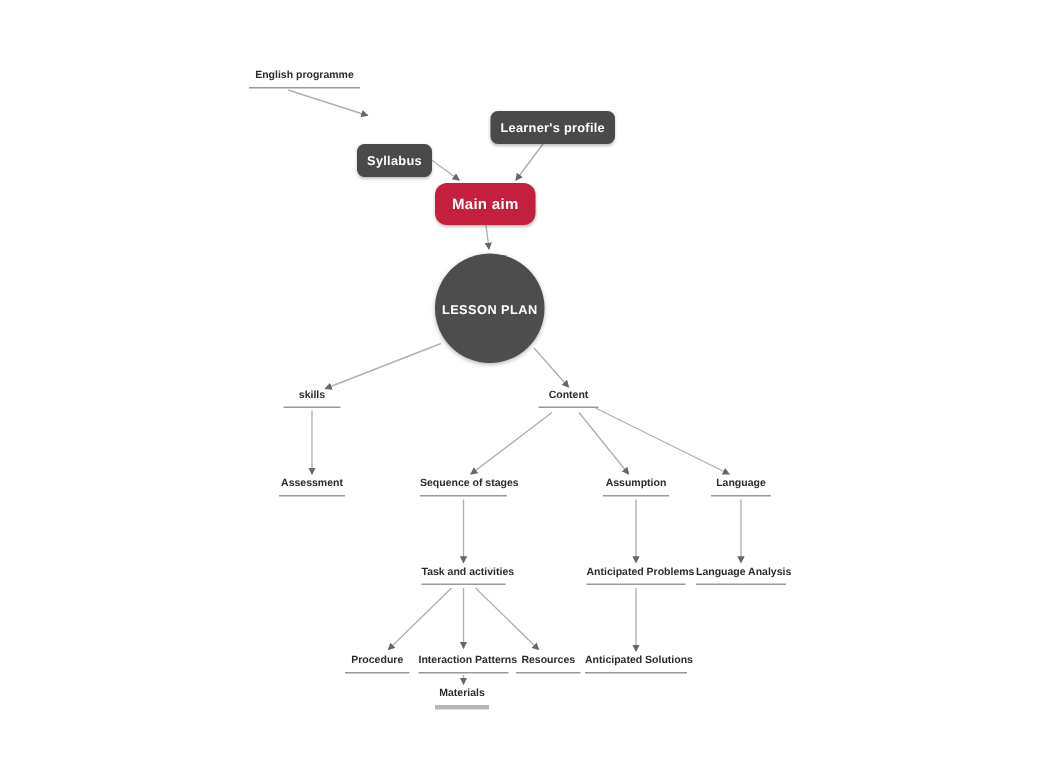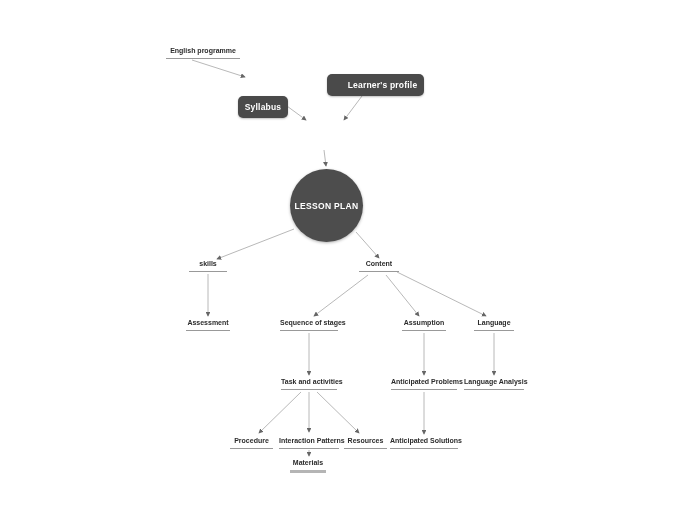--- a/index.html
+++ b/index.html
@@ -107,7 +107,7 @@
 
   <div class="node-box" style="left:238px;top:76px;width:50px;height:22px;margin-top:20px;">Syllabus</div>
 
-  <div class="node-box" style="left:327px;top:74px;width:83px;height:22px;padding-left:14px;">Learner's profile</div>
+  <div class="node-box" style="left:327px;top:74px;width:83px;height:22px;">Learner's profile</div>
 
 
   <div class="node-circle" style="left:290px;top:169px;width:73px;height:73px;">LESSON PLAN</div>

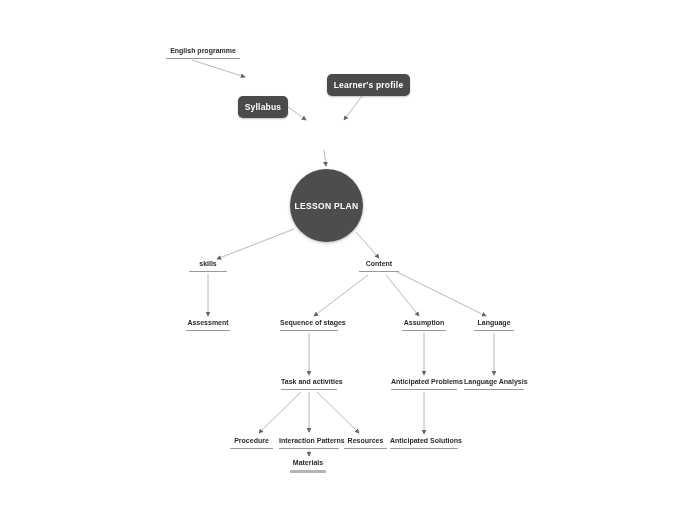--- a/index.html
+++ b/index.html
@@ -109,6 +109,7 @@
 
   <div class="node-box" style="left:327px;top:74px;width:83px;height:22px;">Learner's profile</div>
 
+  <div class="node-box red" style="left:290px;top:122px;width:67px;height:28px;">Main aim</div>
 
   <div class="node-circle" style="left:290px;top:169px;width:73px;height:73px;">LESSON PLAN</div>
 

